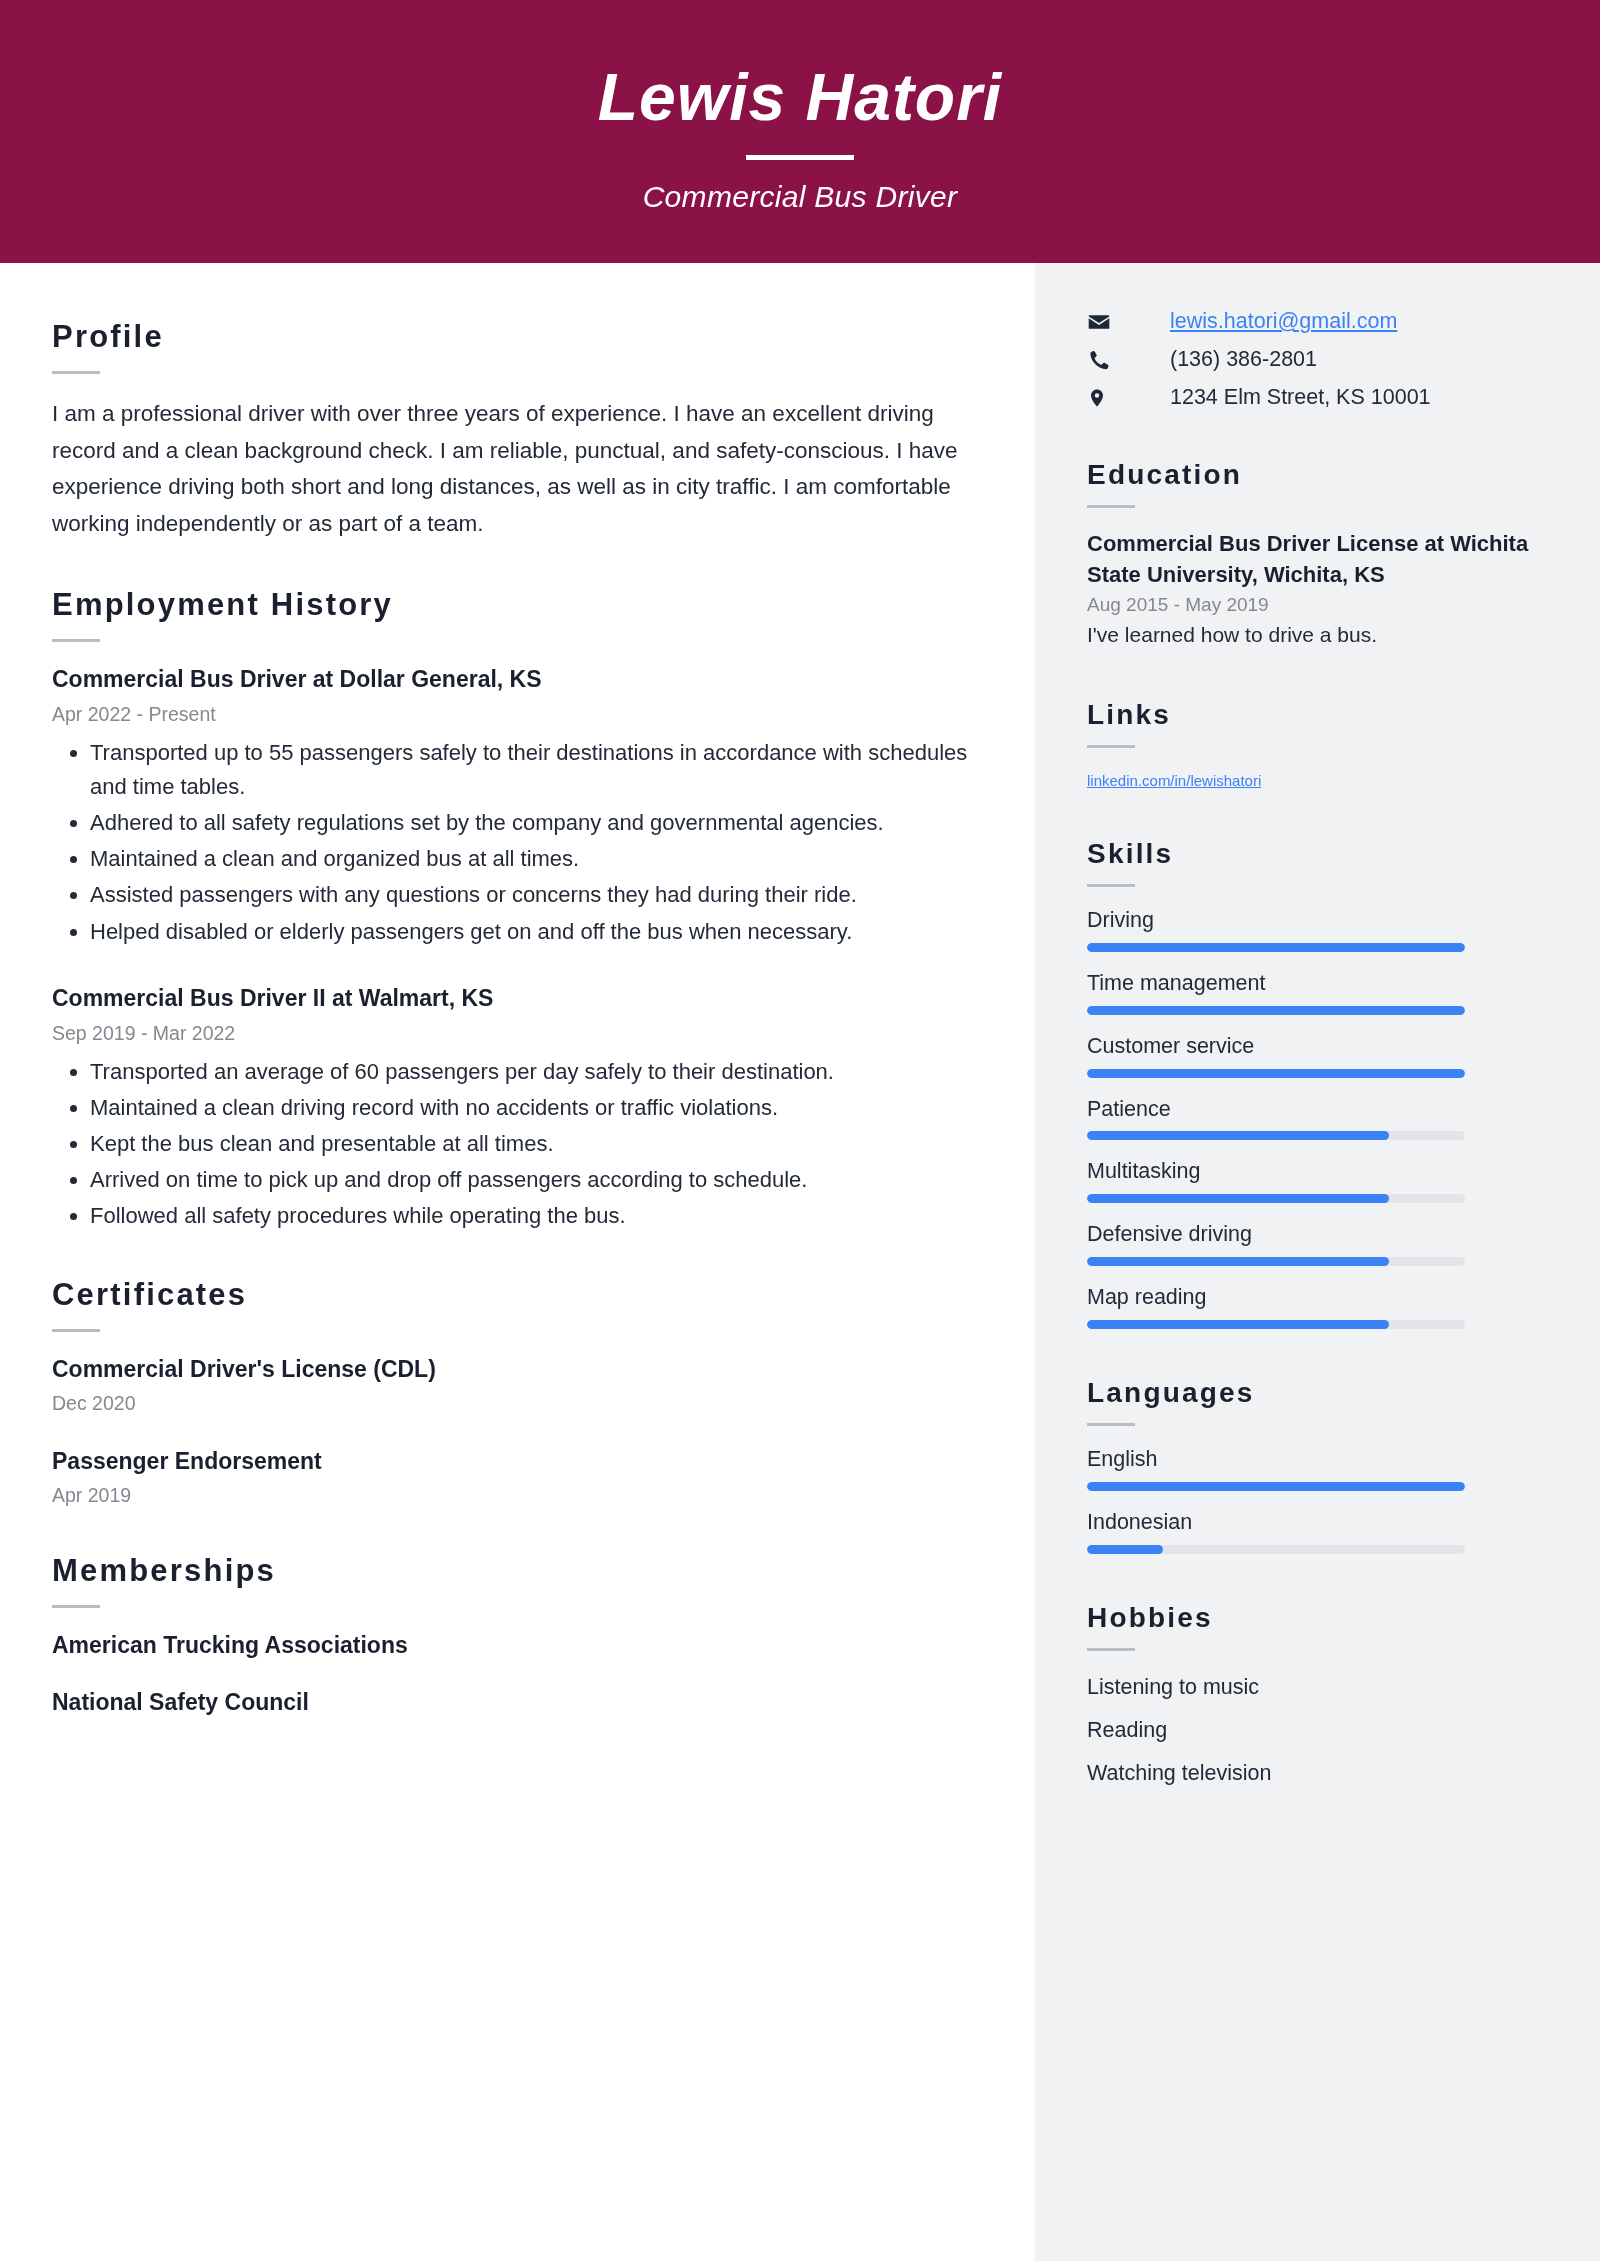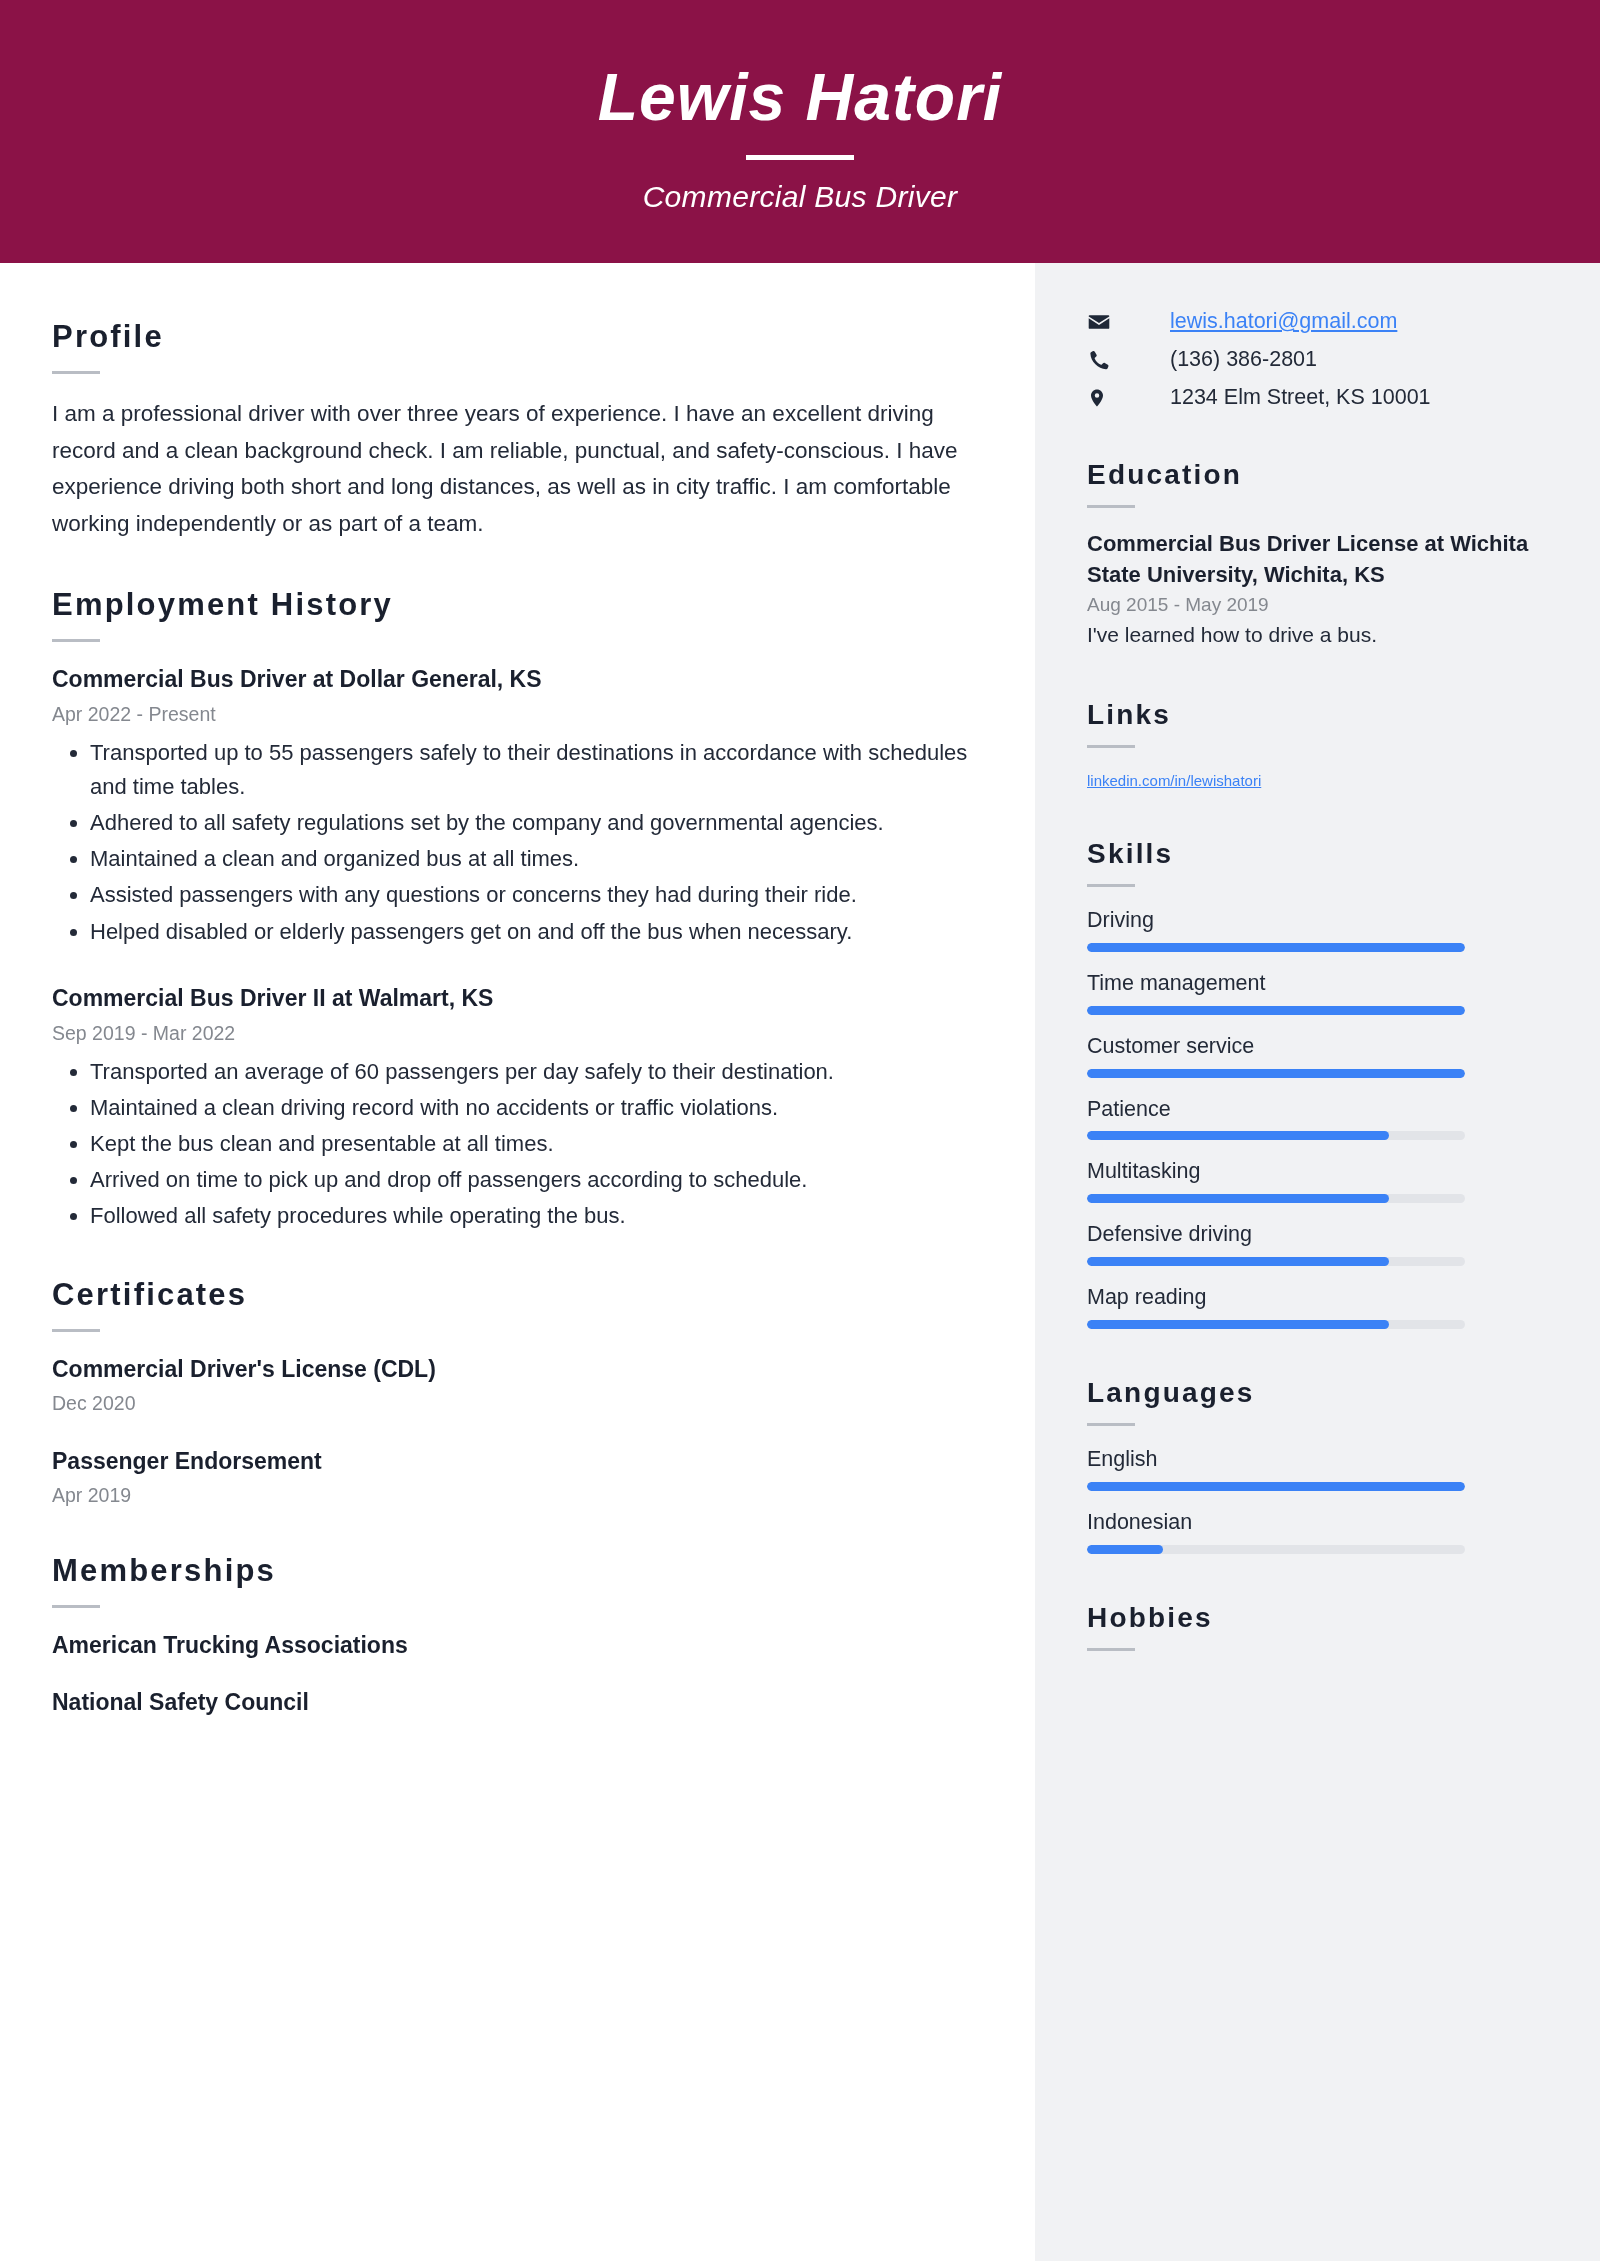--- a/index.html
+++ b/index.html
@@ -429,6 +429,11 @@
       <div class="side-section">
         <h2 class="sec-title">Hobbies</h2>
         <div class="sec-rule"></div>
+        <div id="hobby-items">
+            <div class="hobby-item">Listening to music</div>
+            <div class="hobby-item">Reading</div>
+            <div class="hobby-item">Watching television</div>
+          </div>
       </div>
 
     </div>

